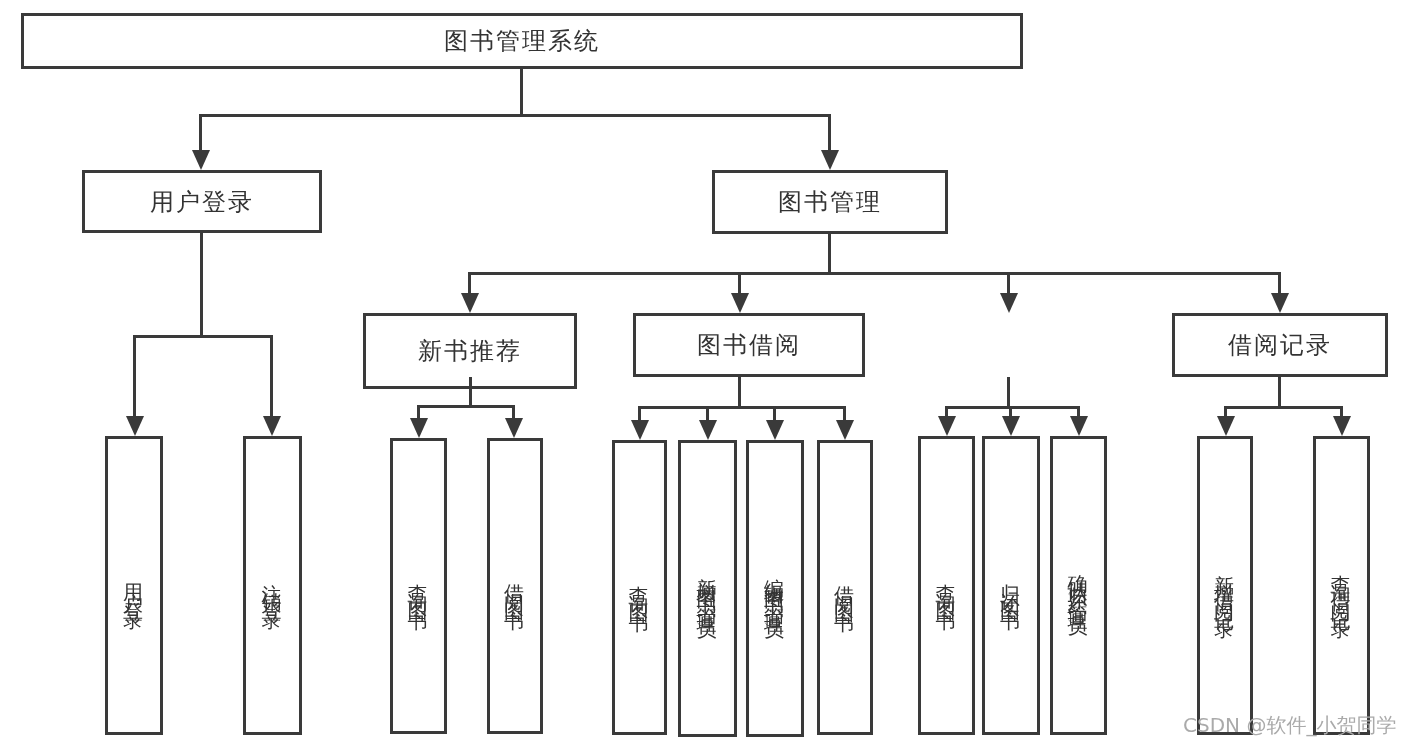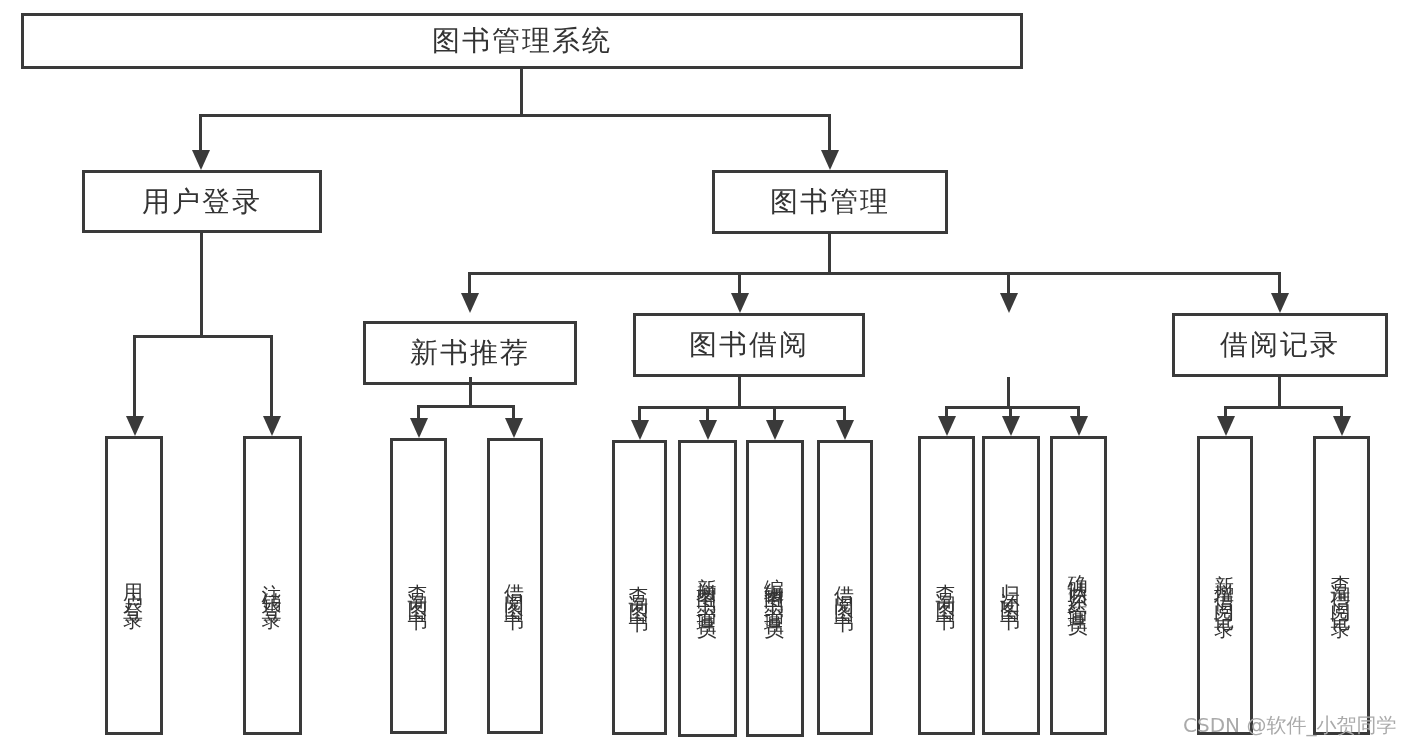--- a/index.html
+++ b/index.html
@@ -26,7 +26,7 @@
     display: flex;
     align-items: center;
     justify-content: center;
-    font-size: 28px;
+    font-size: 24px;
     letter-spacing: 2px;
     color: var(--text);
     white-space: nowrap;

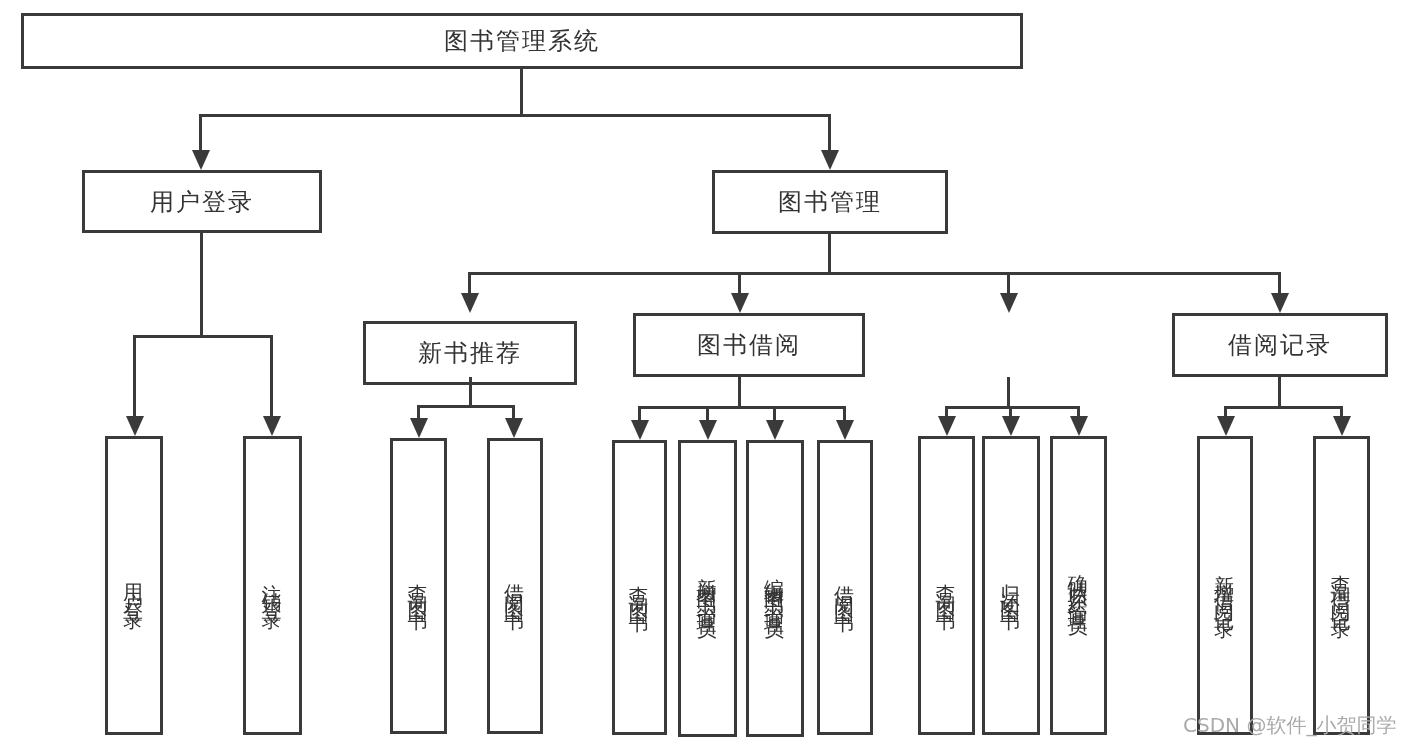--- a/index.html
+++ b/index.html
@@ -101,7 +101,7 @@
   <div class="arrow" style="left:1007px; top:272px; height:21px"></div>
   <div class="arrow" style="left:1278px; top:272px; height:21px"></div>
 
-  <div class="node" style="left:363px; top:321px; width:214px; height:64px">新书推荐</div>
+  <div class="node" style="left:363px; top:313px; width:214px; height:76px">新书推荐</div>
   <div class="node" style="left:633px; top:313px; width:232px; height:64px">图书借阅</div>
   <div class="node" style="left:1172px; top:313px; width:216px; height:64px">借阅记录</div>
 

